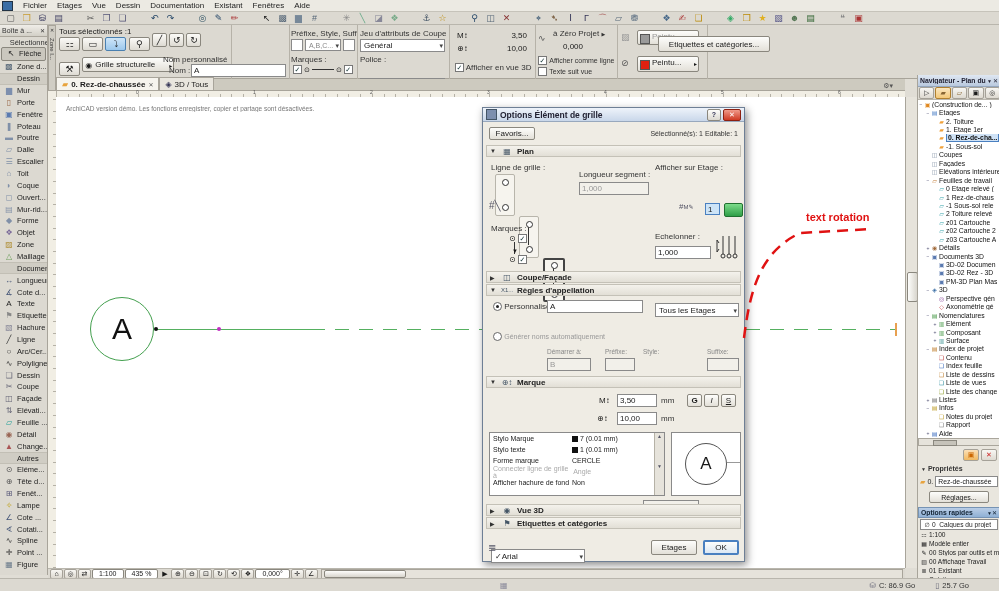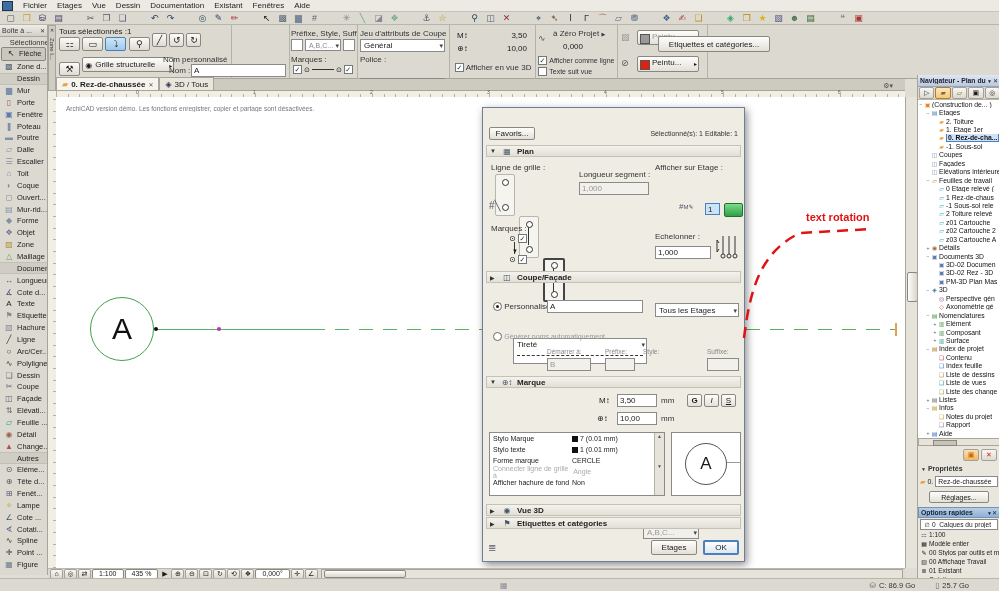--- a/index.html
+++ b/index.html
@@ -557,6 +557,14 @@
 </div>
 
 <div class="r dialog">
+  <div class="r dlg-title">
+    <span style="width:9px;height:9px;background:#7d8fae;border:1px solid #456;display:inline-block;"></span>
+    <span>Options Élément de grille</span>
+    <span style="margin-left:auto;display:flex;gap:2px;">
+      <span class="dlg-help">?</span>
+      <span class="dlg-x">✕</span>
+    </span>
+  </div>
   <div class="r btn" style="left:6px;top:19px;width:46px;height:13px;">Favoris...</div>
   <div class="r nowrap" style="right:6px;top:22px;font-size:7px;color:#333;text-align:right;width:130px;">Sélectionné(s): 1 Editable: 1</div>
 

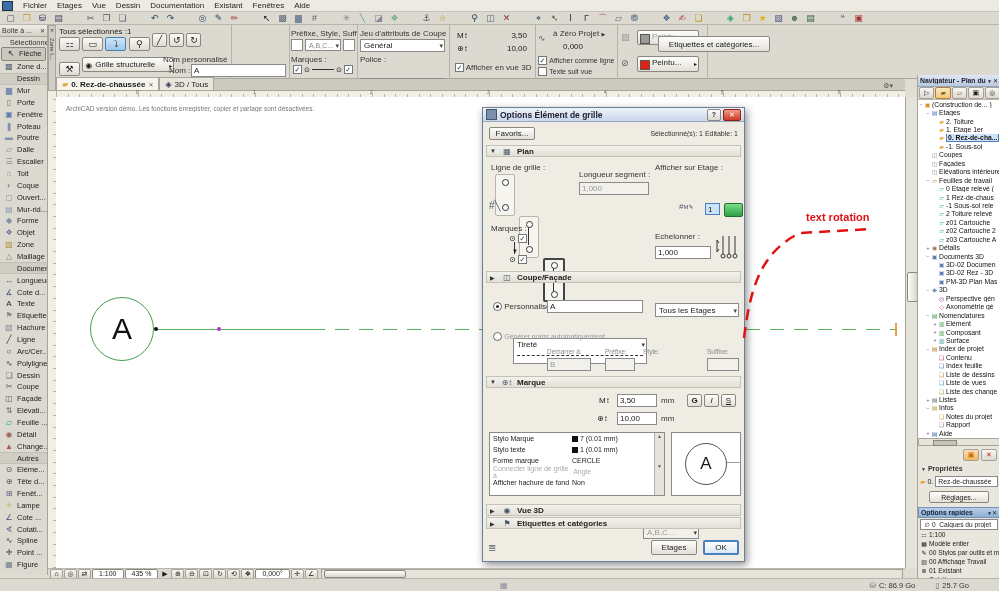--- a/index.html
+++ b/index.html
@@ -629,6 +629,11 @@
       <span>Coupe/Façade</span>
   </div>
 
+  <div class="r sechdr" style="top:176px;">
+    <span class="tri">▼</span>
+      <span class="sic" style="font-size:6px;">X1...</span>
+      <span>Règles d'appellation</span>
+  </div>
   <div class="r nowrap" style="left:10px;top:194px;width:60px;">
     <span class="radio on"></span>
     <span class="lbl">Personnalisé</span>

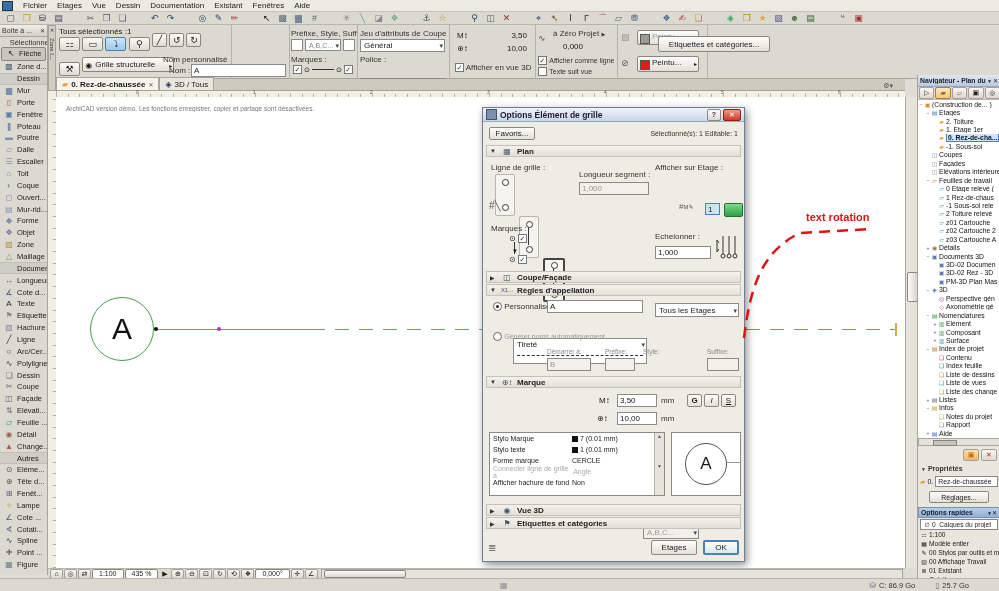--- a/index.html
+++ b/index.html
@@ -593,10 +593,6 @@
   <div class="r lbl nowrap" style="left:172px;top:55px;width:84px;">Afficher sur Etage :</div>
   <div class="r drop" style="left:172px;top:67px;width:84px;height:14px;line-height:13px;">Tous les Etages</div>
   <div class="r" style="left:6px;top:92px;font-size:10px;color:#556;">#╲</div>
-  <div class="r drop" style="left:30px;top:88px;width:134px;height:26px;line-height:11px;">
-    <span>Tireté</span>
-    <span style="position:absolute;left:3px;right:3px;top:16px;border-top:1.5px dashed #333;"></span>
-  </div>
   <div class="r" style="left:196px;top:94px;font-size:8px;color:#556;"><span>#</span><span style="font-size:6px;">M✎</span></div>
   <div class="r dfld" style="left:222px;top:95px;width:15px;height:12px;background:#cde4f7;border-color:#4a80c0;">1</div>
   <div class="r" style="left:241px;top:95px;width:17px;height:12px;background:linear-gradient(#7ddc8a,#2f9e47);border:1px solid #20702f;border-radius:2px;"></div>

